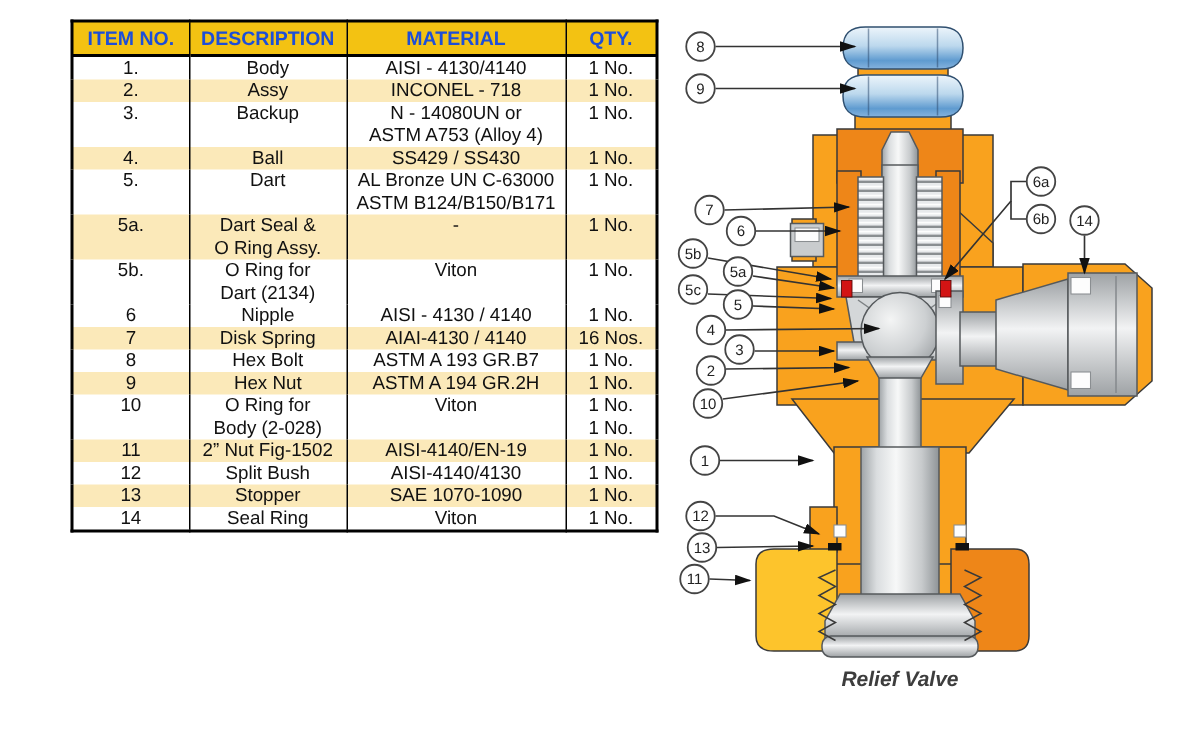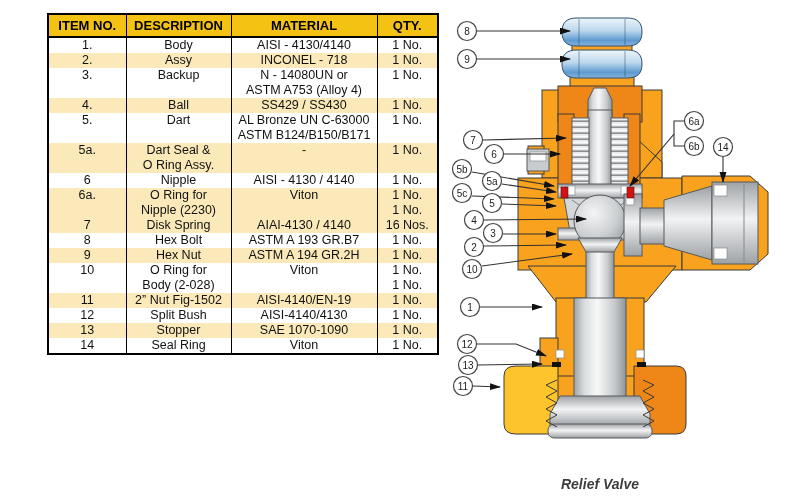--- a/index.html
+++ b/index.html
@@ -12,7 +12,7 @@
   table.parts col.c-desc{width:105px}
   table.parts col.c-mat{width:146px}
   table.parts col.c-qty{width:61px}
-  table.parts th{background:var(--header-yellow);color:#000000;font-size:13px;font-weight:bold;
+  table.parts th{background:var(--header-yellow);color:#1d4ed8;font-size:13px;font-weight:bold;
                  border-left:1px solid #000;border-bottom:2px solid #000;height:21px;
                  text-align:center;padding:0 1px;white-space:nowrap;}
   table.parts th:first-child, table.parts td:first-child{border-left:none;}

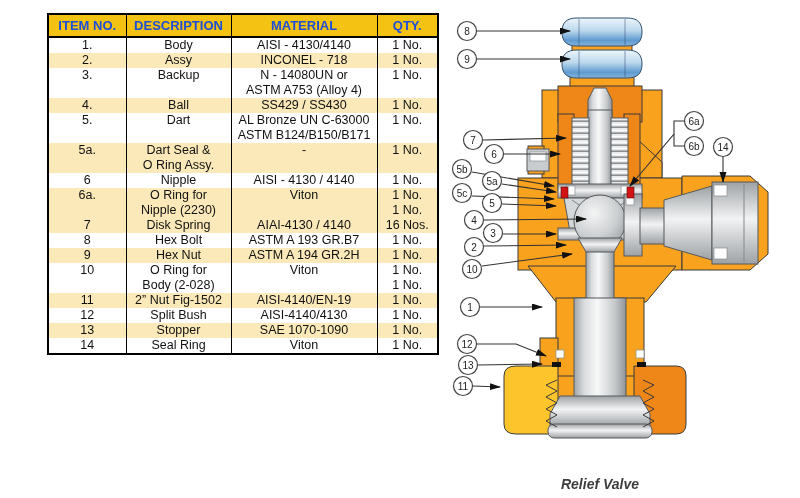--- a/index.html
+++ b/index.html
@@ -148,6 +148,21 @@
         </tr>
         <tr>
           <td>
+            <div>5b.</div>
+          </td>
+          <td>
+            <div>O Ring for</div>
+            <div>Dart (2134)</div>
+          </td>
+          <td>
+            <div>Viton</div>
+          </td>
+          <td>
+            <div>1 No.</div>
+          </td>
+        </tr>
+        <tr>
+          <td>
             <div>6</div>
           </td>
           <td>

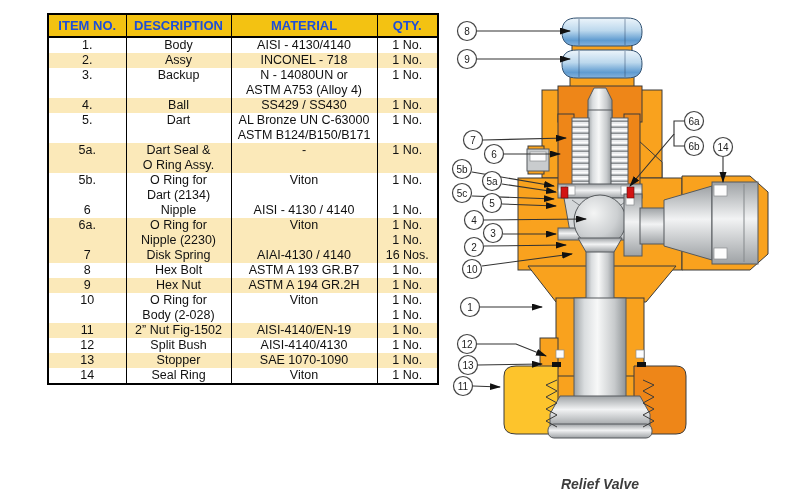--- a/index.html
+++ b/index.html
@@ -177,22 +177,6 @@
         </tr>
         <tr class="shaded">
           <td>
-            <div>6a.</div>
-          </td>
-          <td>
-            <div>O Ring for</div>
-            <div>Nipple (2230)</div>
-          </td>
-          <td>
-            <div>Viton</div>
-          </td>
-          <td>
-            <div>1 No.</div>
-            <div>1 No.</div>
-          </td>
-        </tr>
-        <tr class="shaded">
-          <td>
             <div>7</div>
           </td>
           <td>

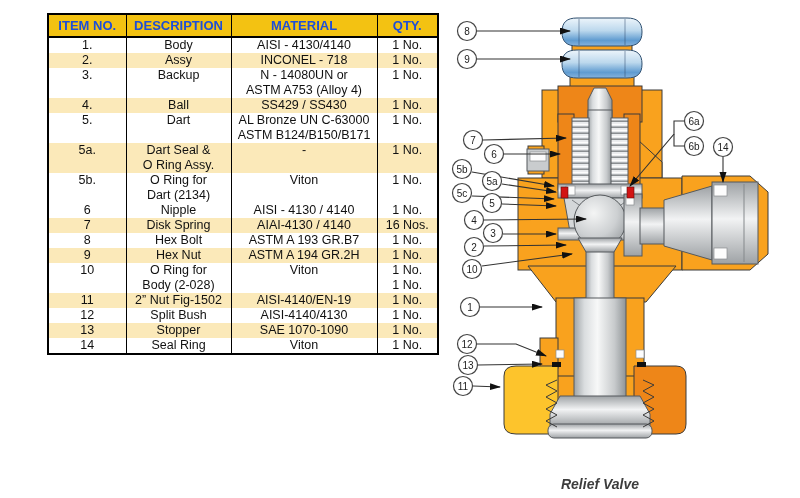--- a/index.html
+++ b/index.html
@@ -24,7 +24,7 @@
   .diagram{position:absolute;left:450px;top:0;width:350px;height:498px;}
   .diagram svg{position:absolute;left:0;top:0;}
   .caption{position:absolute;left:0;top:444px;width:300px;text-align:center;
-           font-size:14px;font-weight:bold;font-style:italic;color:#3d3d3d;margin-top:32px;}
+           font-size:14px;font-weight:bold;font-style:italic;color:#3d3d3d;}
   
   .o-body{fill:var(--body-orange);stroke:#3a3a3a;stroke-width:1;}
   .o-dark{fill:var(--body-orange-dark);stroke:#3a3a3a;stroke-width:1;}

